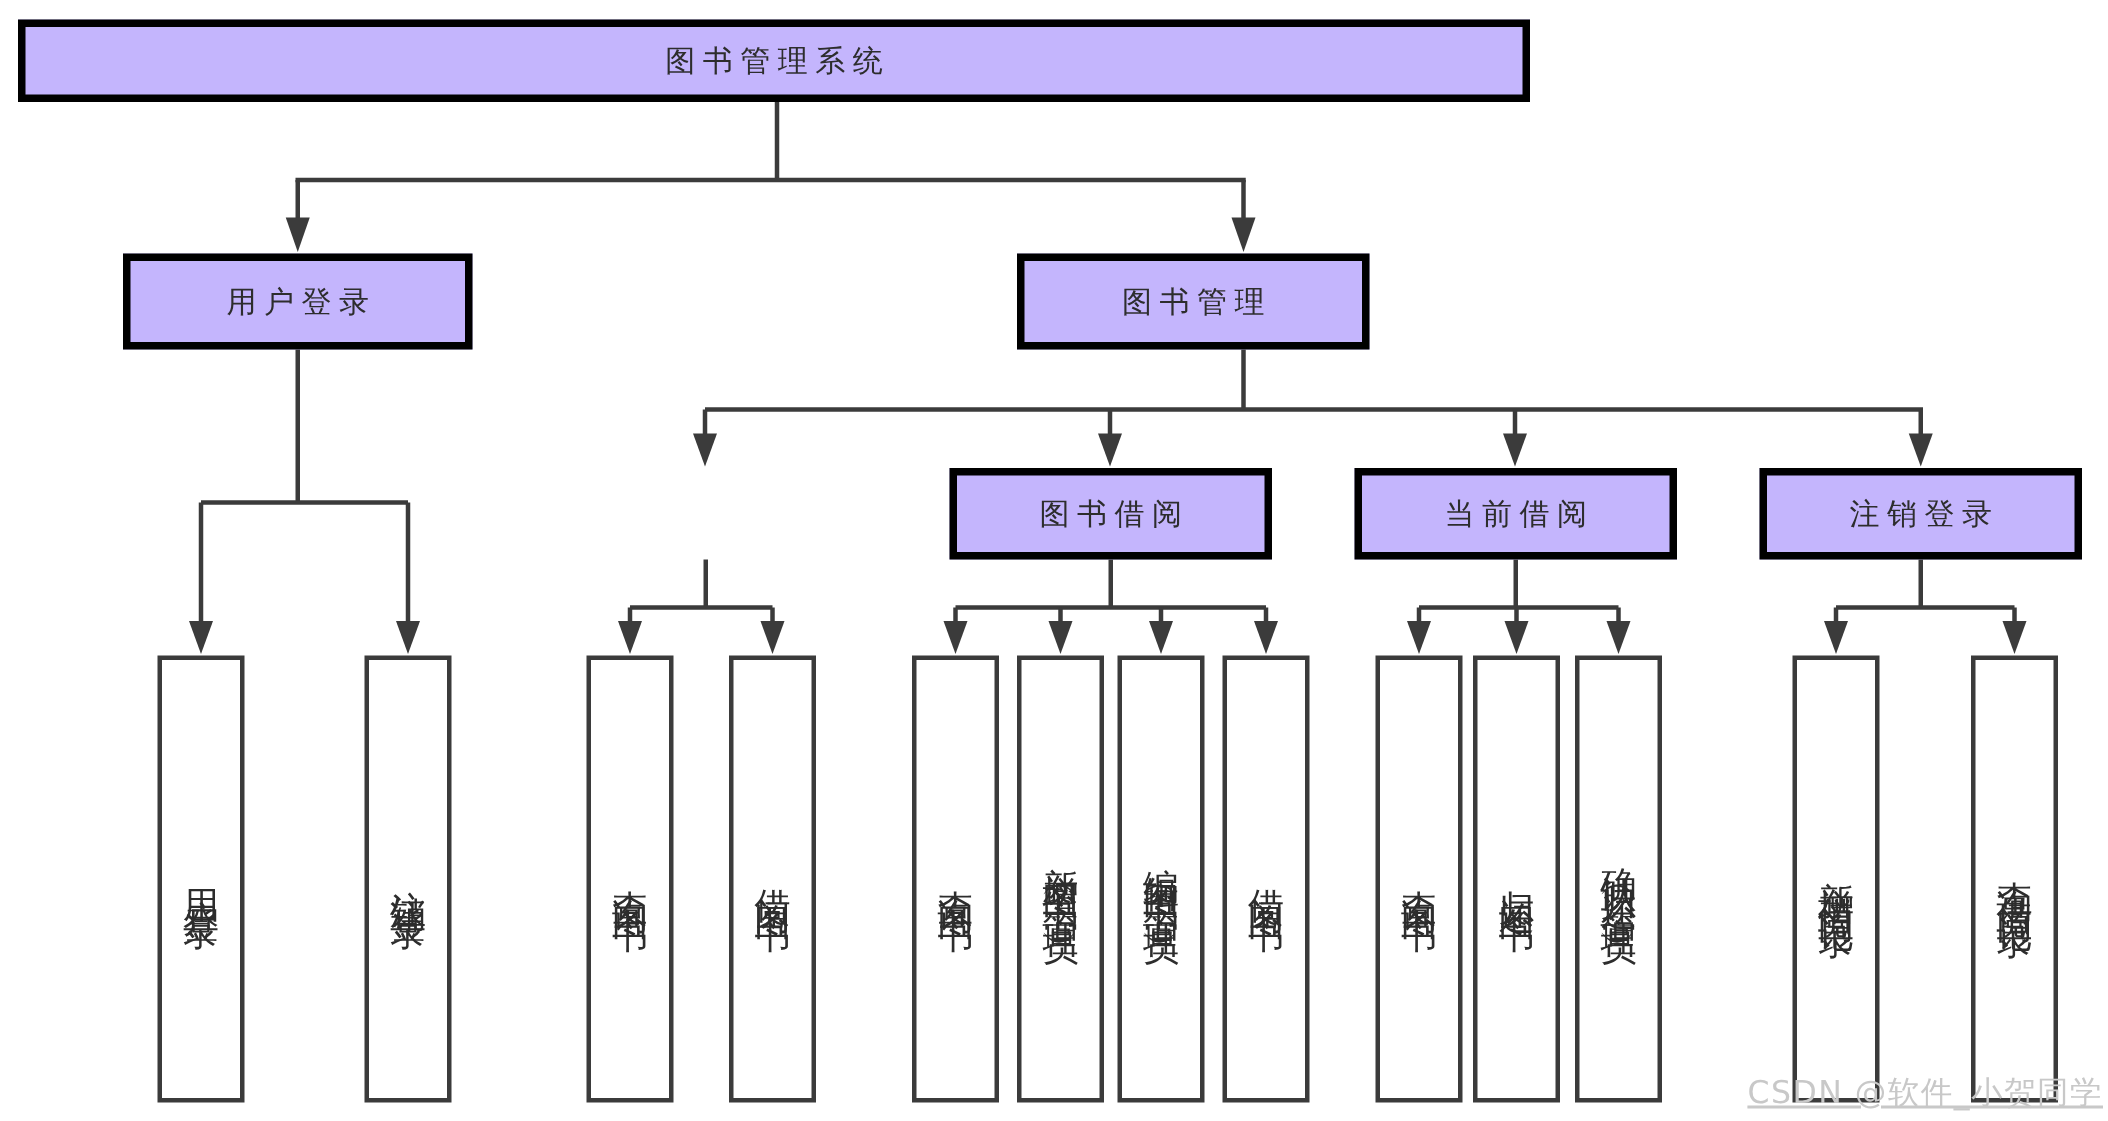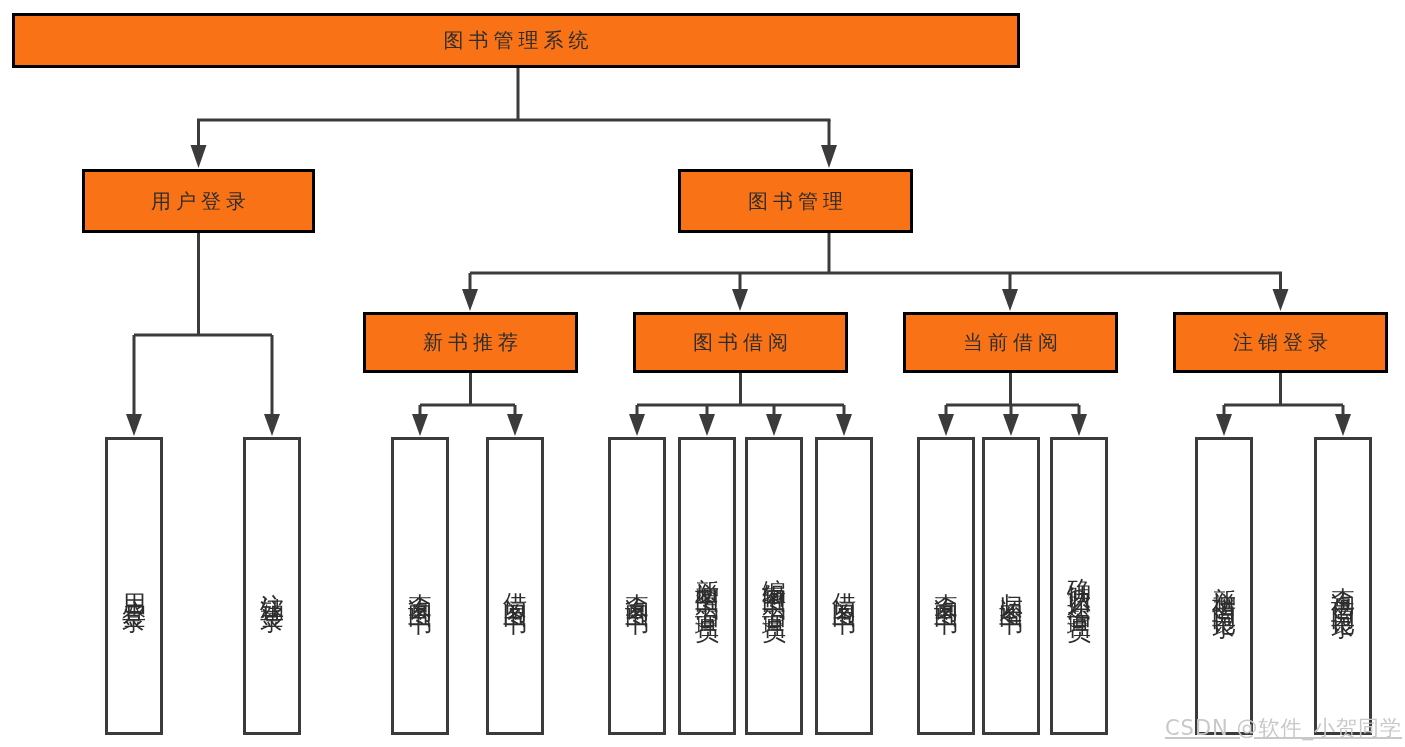--- a/index.html
+++ b/index.html
@@ -23,8 +23,8 @@
   }
   .hnode {
     position: absolute;
-    border: 3px solid #000000;
-    background: #f97316;
+    border: 5px solid #000000;
+    background: #c4b5fd;
     display: flex;
     align-items: center;
     justify-content: center;

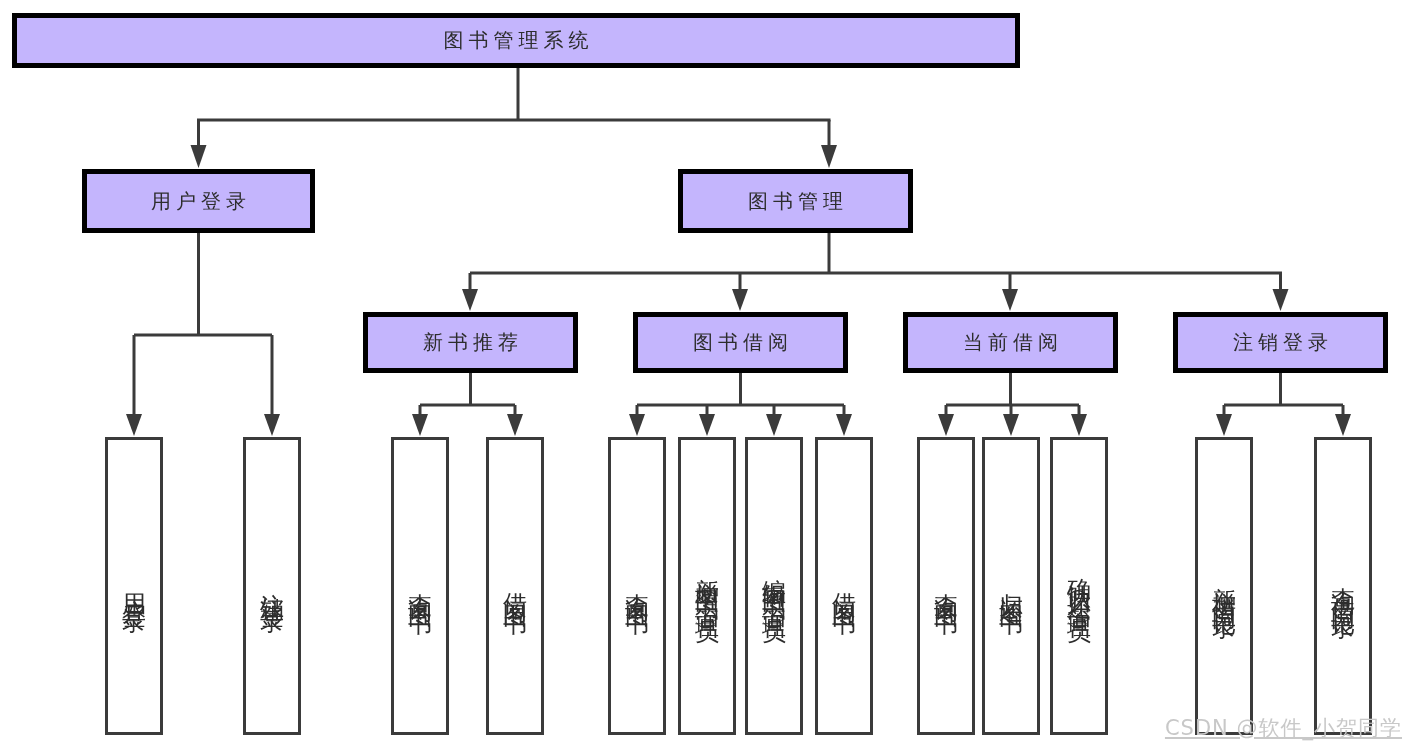--- a/index.html
+++ b/index.html
@@ -149,7 +149,6 @@
   <div class="hnode" style="left:82px; top:169px; width:233px; height:64px;">用户登录</div>
   <div class="hnode" style="left:678px; top:169px; width:235px; height:64px;">图书管理</div>
 
-  <div class="hnode" style="left:363px; top:312px; width:215px; height:61px;">新书推荐</div>
   <div class="hnode" style="left:903px; top:312px; width:215px; height:61px;">当前借阅</div>
   <div class="hnode" style="left:633px; top:312px; width:215px; height:61px;">图书借阅</div>
   <div class="hnode" style="left:1173px; top:312px; width:215px; height:61px;">注销登录</div>

